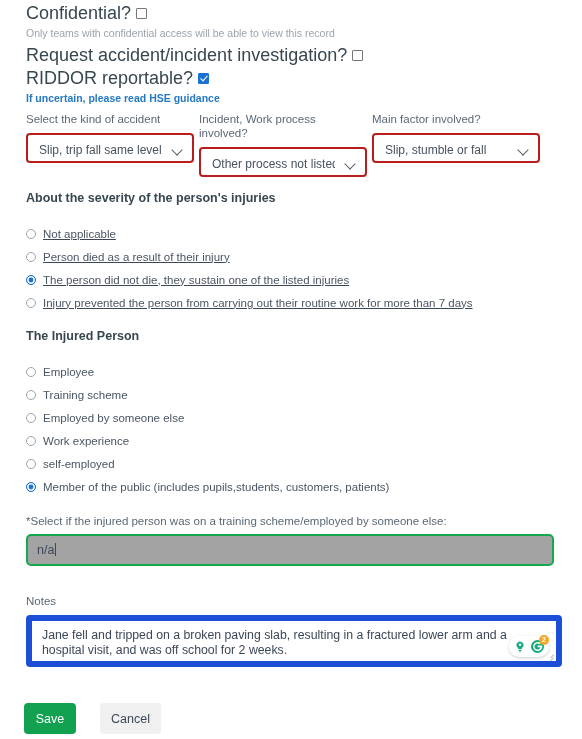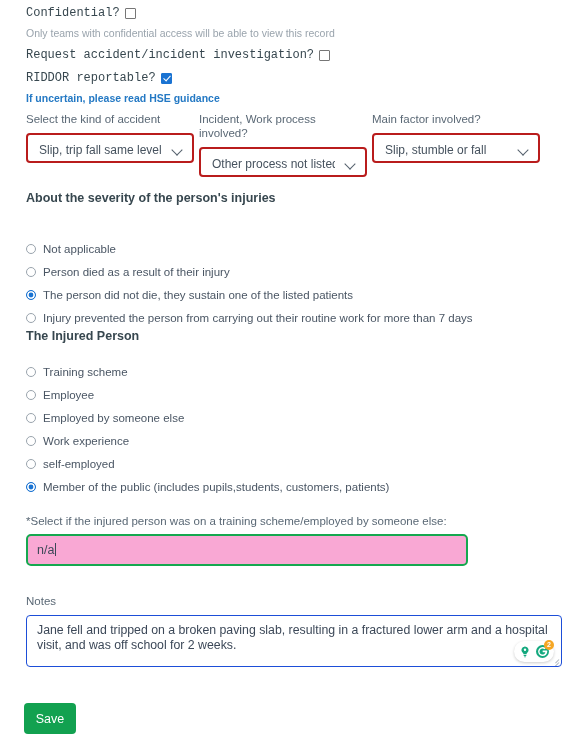--- a/index.html
+++ b/index.html
@@ -16,10 +16,9 @@
 
   
   .q-label {
-    font-size: 12px;
+    font-size: 18px;
     color: #37474f;
     line-height: 16px;
-    font-family: Liberation Mono, monospace;
   }
   .help-muted {
     font-size: 10.5px;

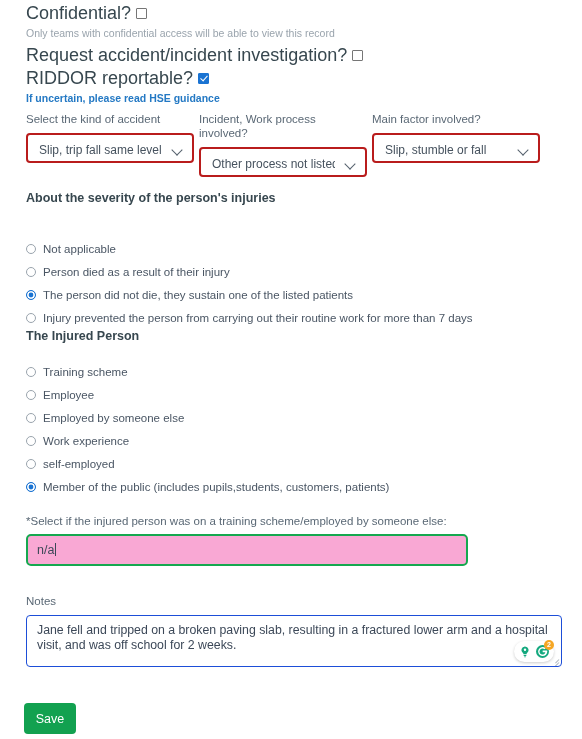--- a/index.html
+++ b/index.html
@@ -298,7 +298,7 @@
   </div>
 
   <div class="p section-heading" style="left:26px; top:191px;">About the severity of the person's injuries</div>
-  <div class="p radio-list" style="left:26px; top:226px;">
+  <div class="p radio-list" style="left:26px; top:211px;text-decoration:underline;">
     <div class="radio-row">
       <span class="radio"></span>
       <span class="radio-label">Not applicable</span>

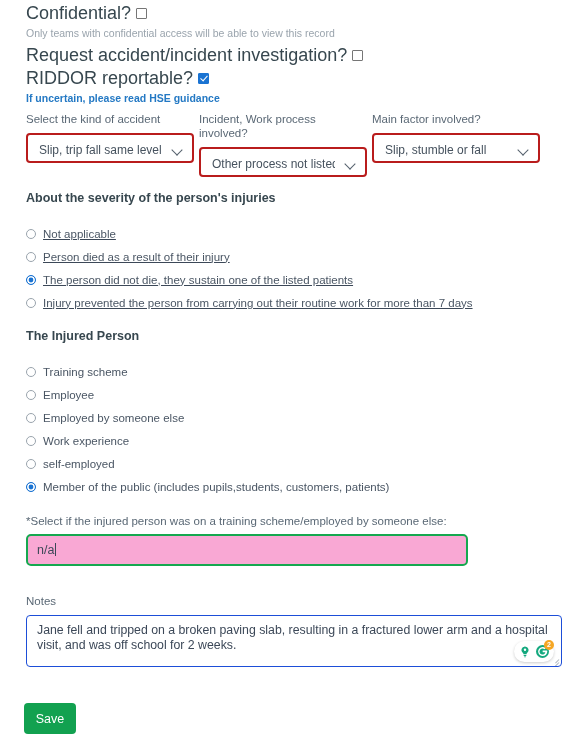--- a/index.html
+++ b/index.html
@@ -309,7 +309,7 @@
     </div>
     <div class="radio-row">
       <span class="radio selected"></span>
-      <span class="radio-label">The person did not die, they sustain one of the listed patients</span>
+      <span class="radio-label">The person did not die, they sustain one of the listed injuries</span>
     </div>
     <div class="radio-row">
       <span class="radio"></span>

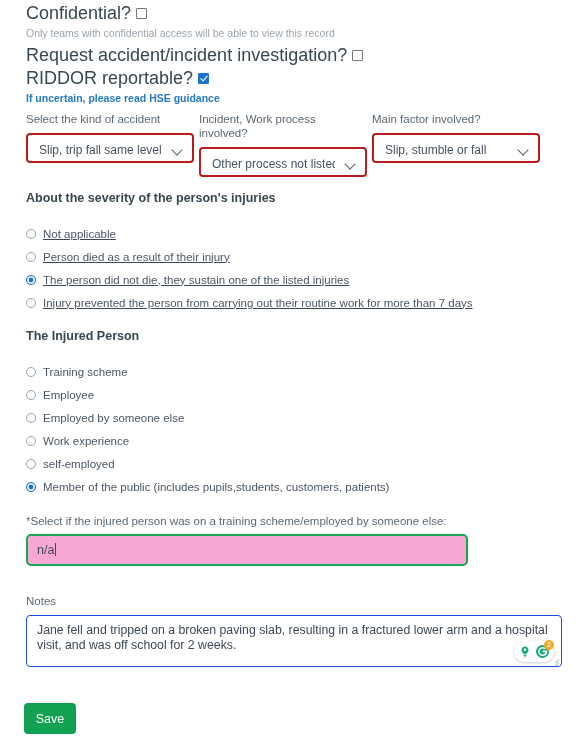--- a/index.html
+++ b/index.html
@@ -321,11 +321,11 @@
   <div class="p radio-list" style="left:26px; top:349px;">
     <div class="radio-row">
       <span class="radio"></span>
+      <span class="radio-label">Employee</span>
+    </div>
+    <div class="radio-row">
+      <span class="radio"></span>
       <span class="radio-label">Training scheme</span>
-    </div>
-    <div class="radio-row">
-      <span class="radio"></span>
-      <span class="radio-label">Employee</span>
     </div>
     <div class="radio-row">
       <span class="radio"></span>

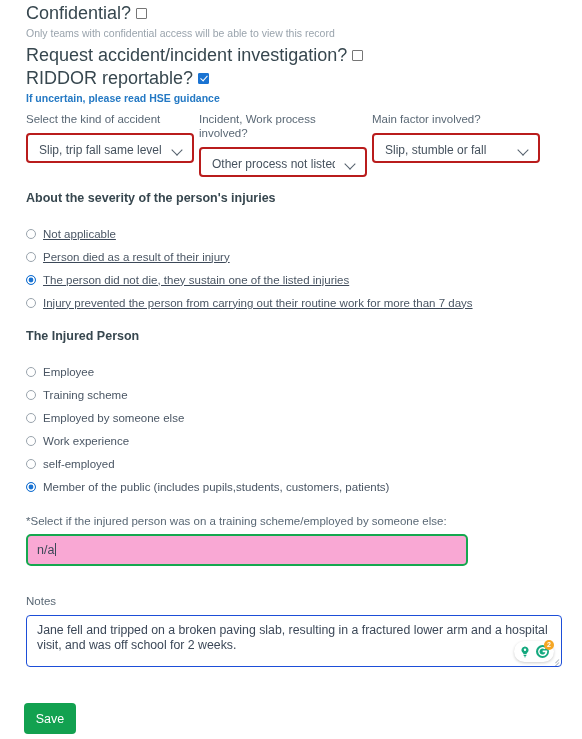--- a/index.html
+++ b/index.html
@@ -135,10 +135,10 @@
   
   .text-input {
     position: relative;
-    width: 442px; height: 32px;
+    width: 528px; height: 32px;
     border: 2px solid #15a84f;
     border-radius: 5px;
-    background: #f9a8d4;
+    background: #a3a3a3;
     margin-top: 8px;
     cursor: text;
   }

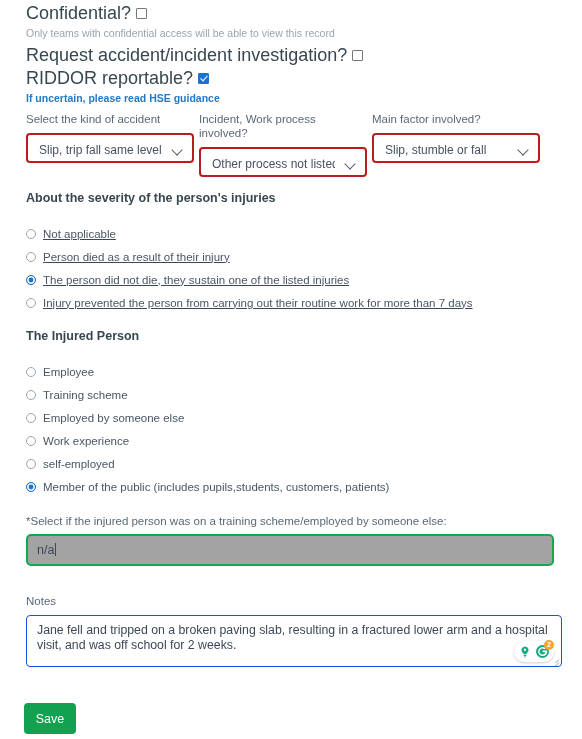--- a/index.html
+++ b/index.html
@@ -159,7 +159,7 @@
   .textarea {
     position: relative;
     width: 536px; height: 52px;
-    border: 1px solid #1d4ed8;
+    border: 6px solid #1d4ed8;
     border-radius: 4px;
     background: #fff;
     margin-top: 7px;

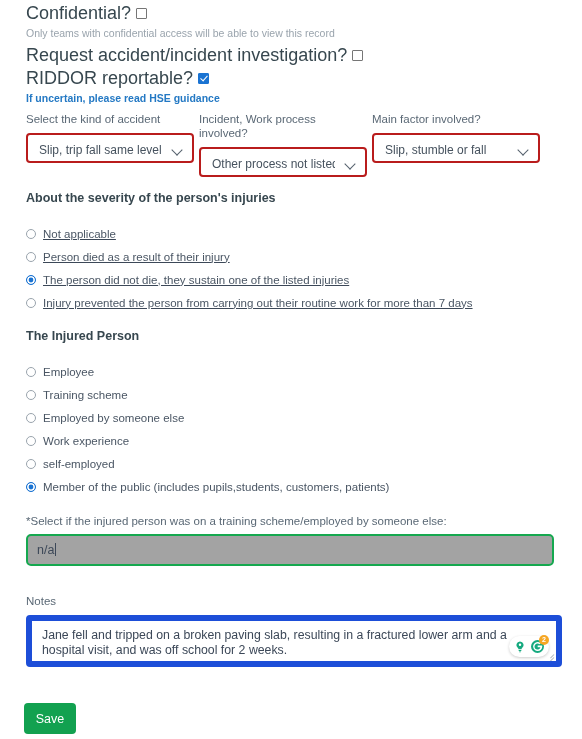--- a/index.html
+++ b/index.html
@@ -377,6 +377,7 @@
 
   <div class="p btn-row" style="left:24px; top:703px;">
     <button class="btn btn-save">Save</button>
+    <button class="btn btn-cancel">Cancel</button>
   </div>
 
 </div>

